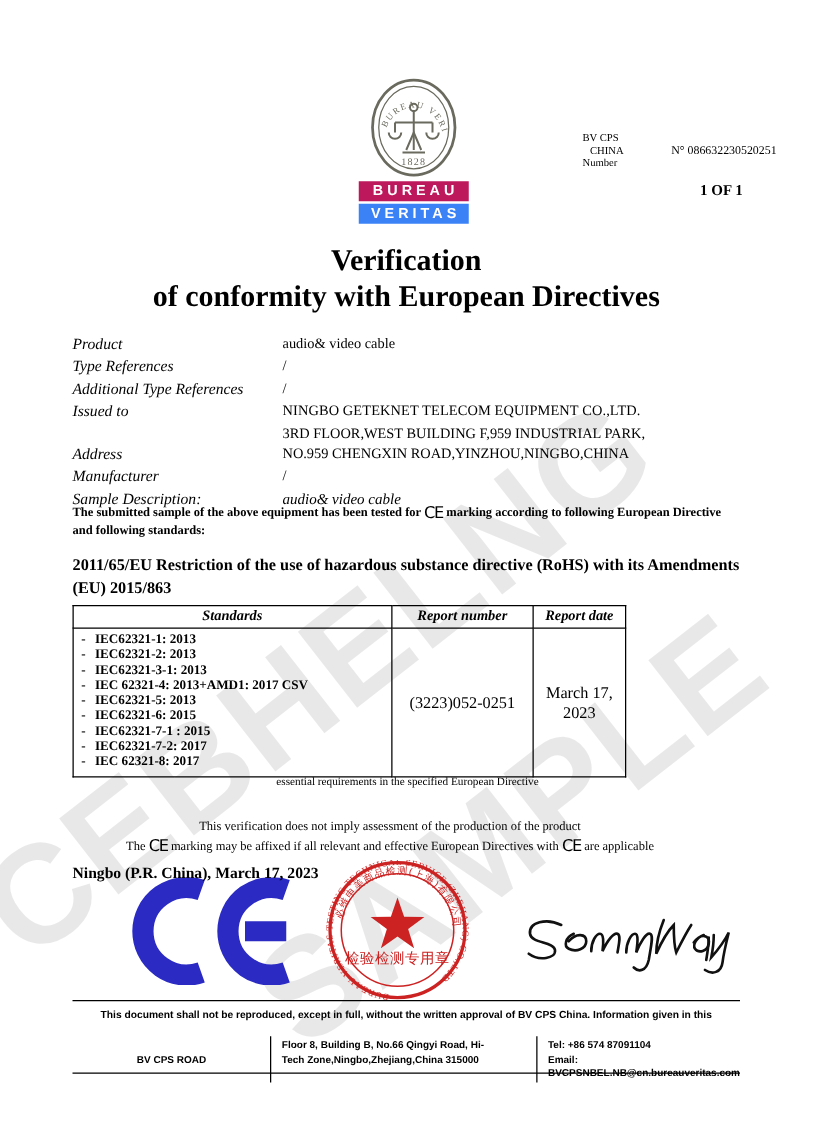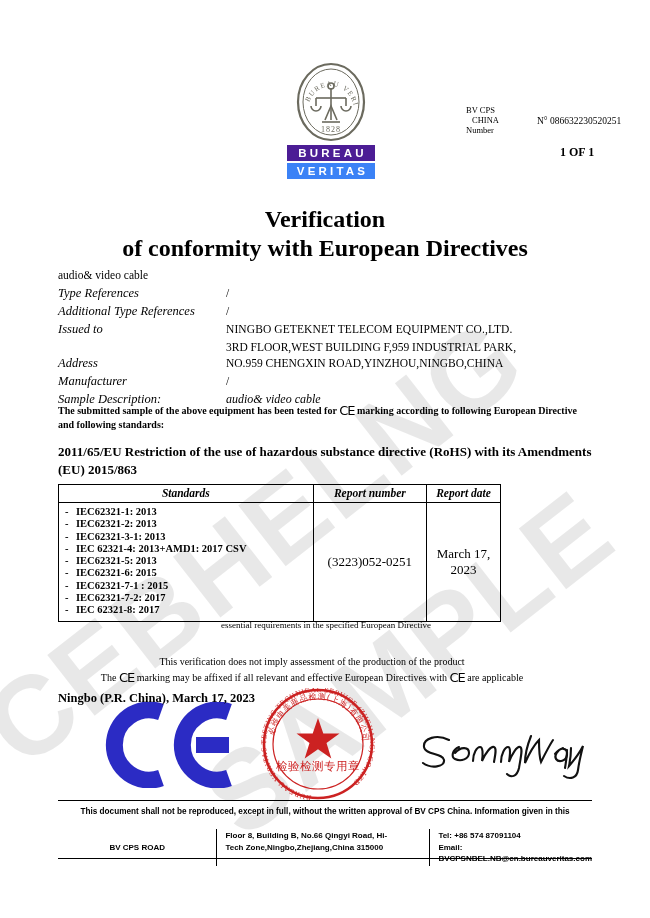--- a/index.html
+++ b/index.html
@@ -43,7 +43,7 @@
     font-weight:bold; font-size:11.5px; letter-spacing:3.2px;
     color:#ffffff; padding:2px 0 2px 3px; width:88px; margin:0 auto;
   }
-  .bv-word.top { background:#4c1d95; margin-bottom:2px; }
+  .bv-word.top { background:#be185d; margin-bottom:2px; }
   .bv-word.bot { background:#3b82f6; }
 
   .hdr-num { position:absolute; left:466px; top:105px; z-index:2; }

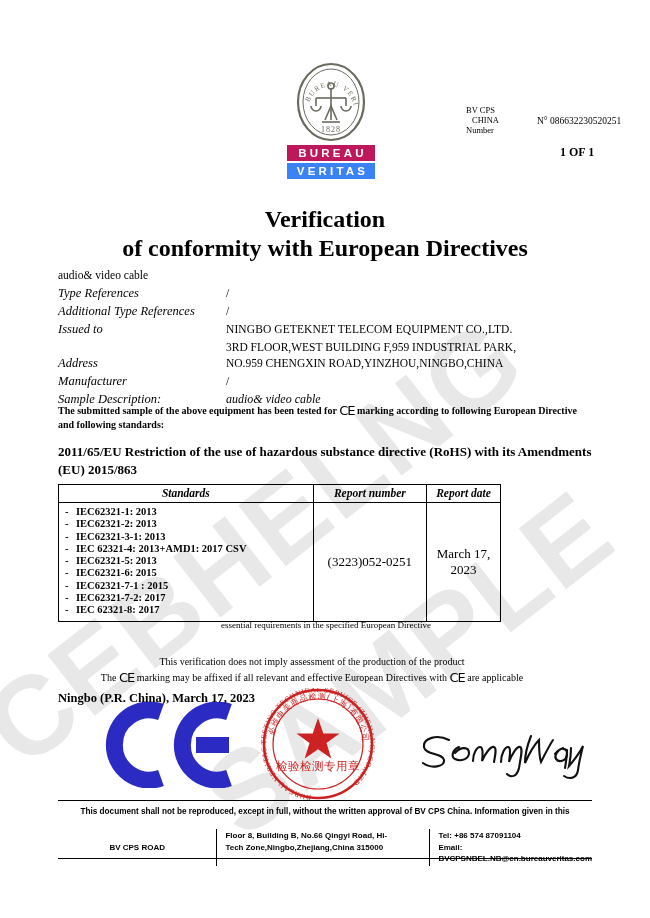--- a/index.html
+++ b/index.html
@@ -61,7 +61,7 @@
   }
 
   
-  .title-wrap { position:absolute; left:0; top:196px; width:650px; text-align:center; z-index:2;margin-top:10px; }
+  .title-wrap { position:absolute; left:0; top:196px; width:650px; text-align:center; z-index:2; }
   .title1 { font-size:24px; font-weight:bold; line-height:27px; }
   .title2 { font-size:24px; font-weight:bold; line-height:30px; }
 

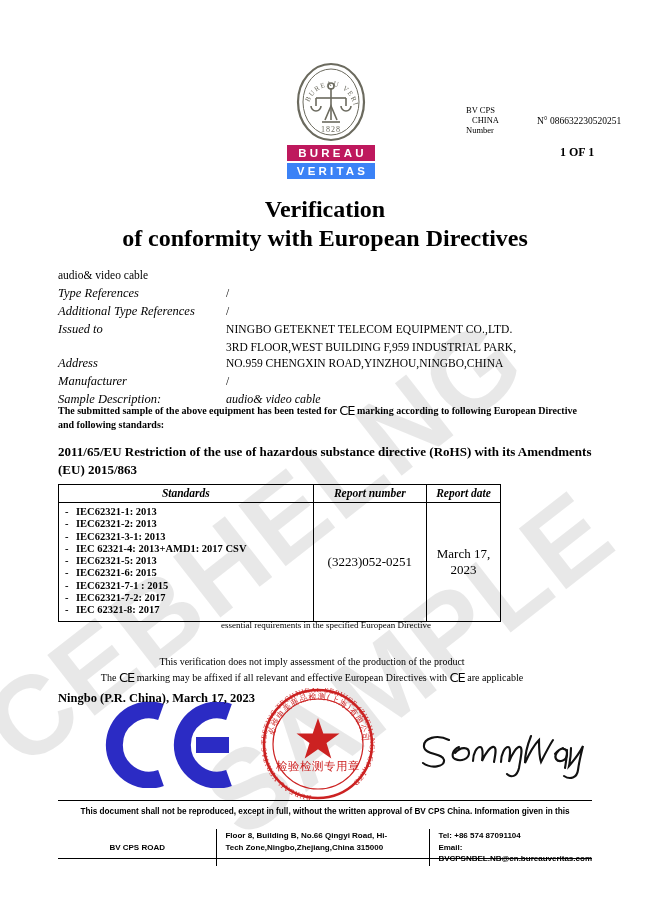--- a/index.html
+++ b/index.html
@@ -215,6 +215,7 @@
 
   <div class="fields">
     <div class="frow">
+      <div class="fkey">Product</div>
       <div class="fval">audio&amp; video cable</div>
     </div>
     <div class="frow">

